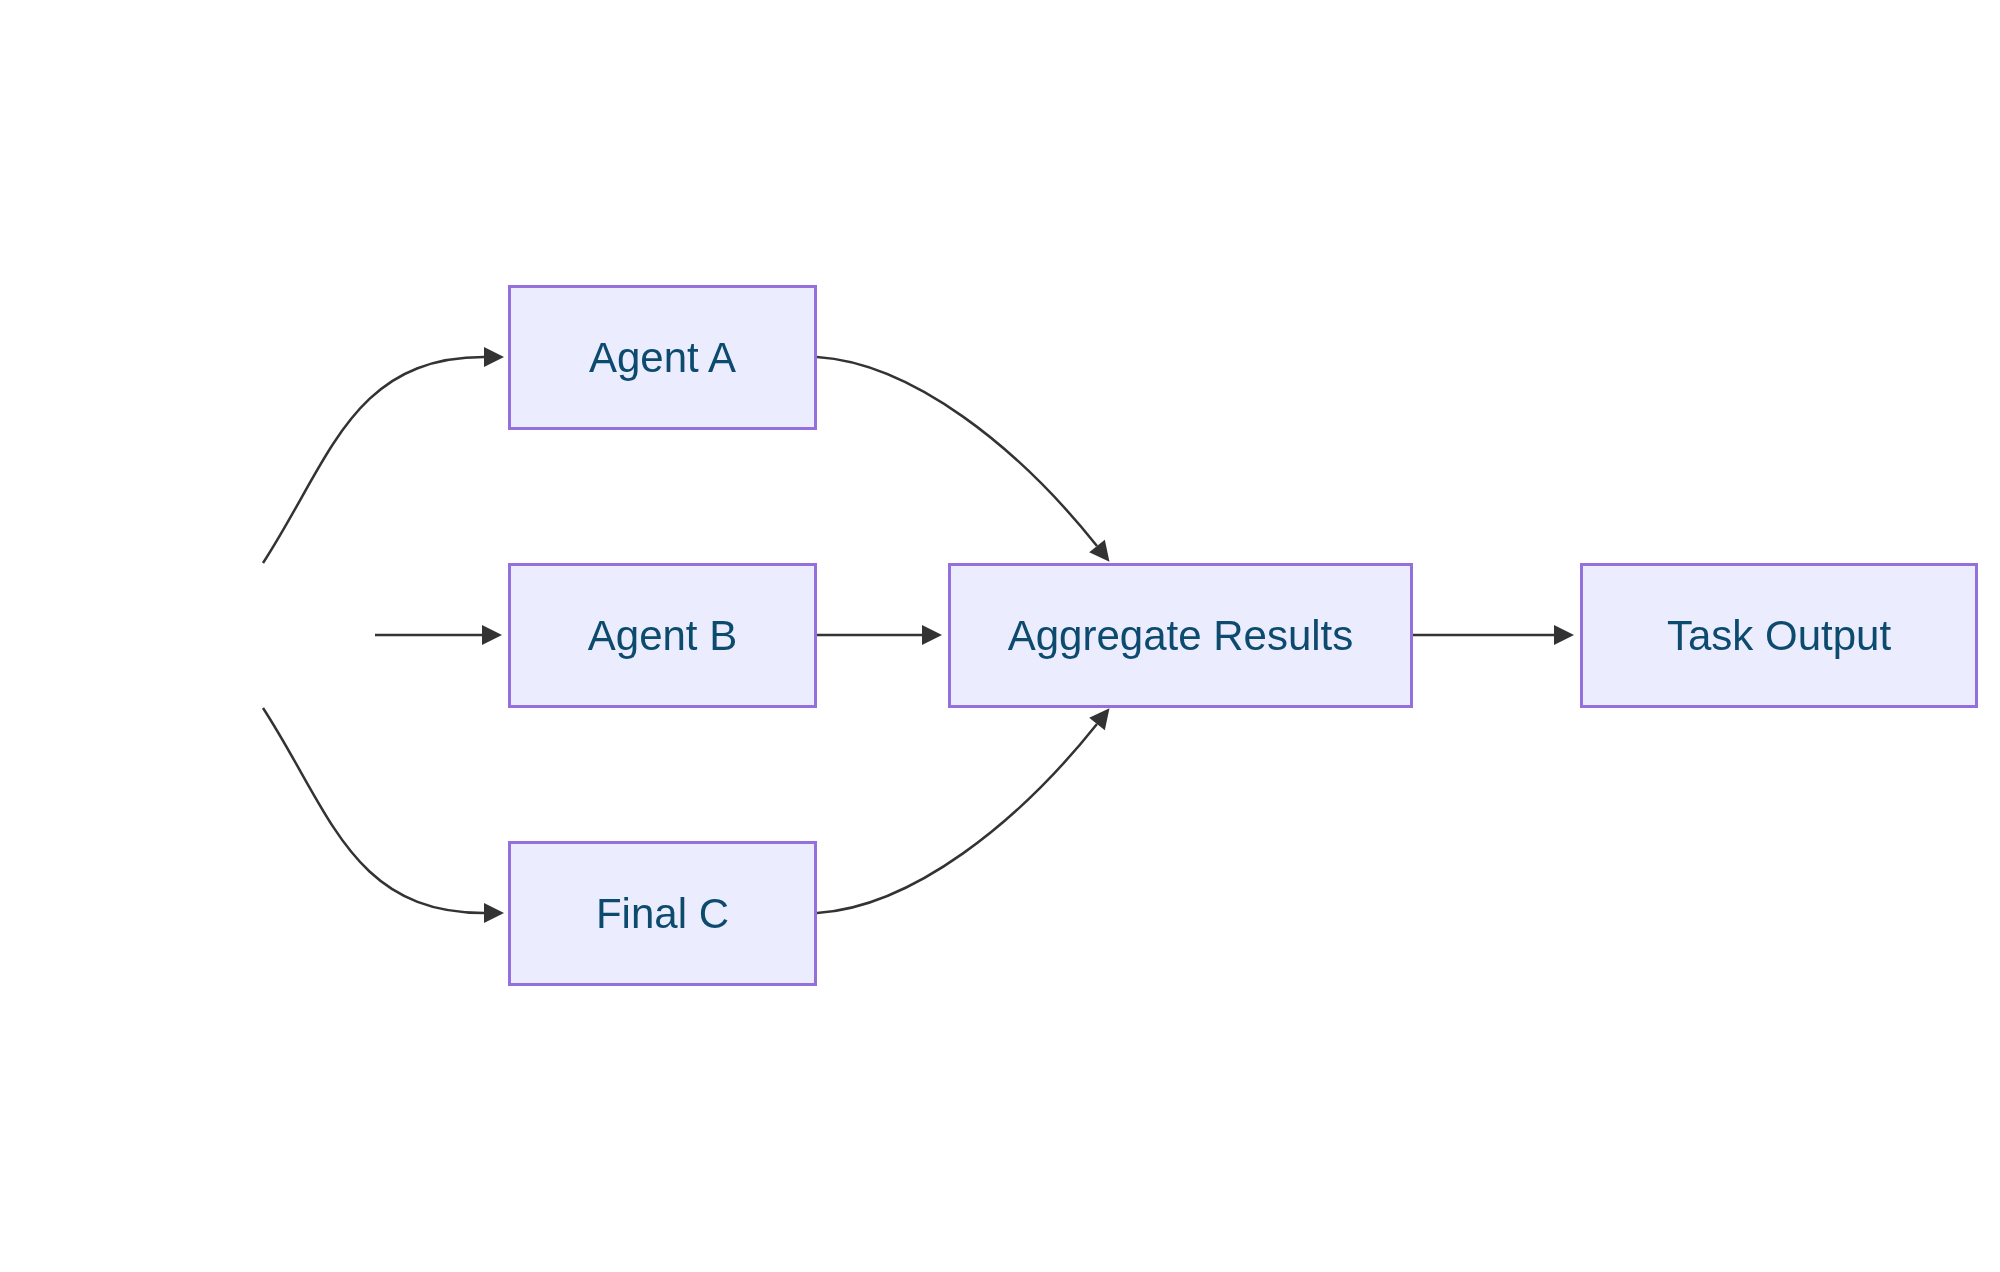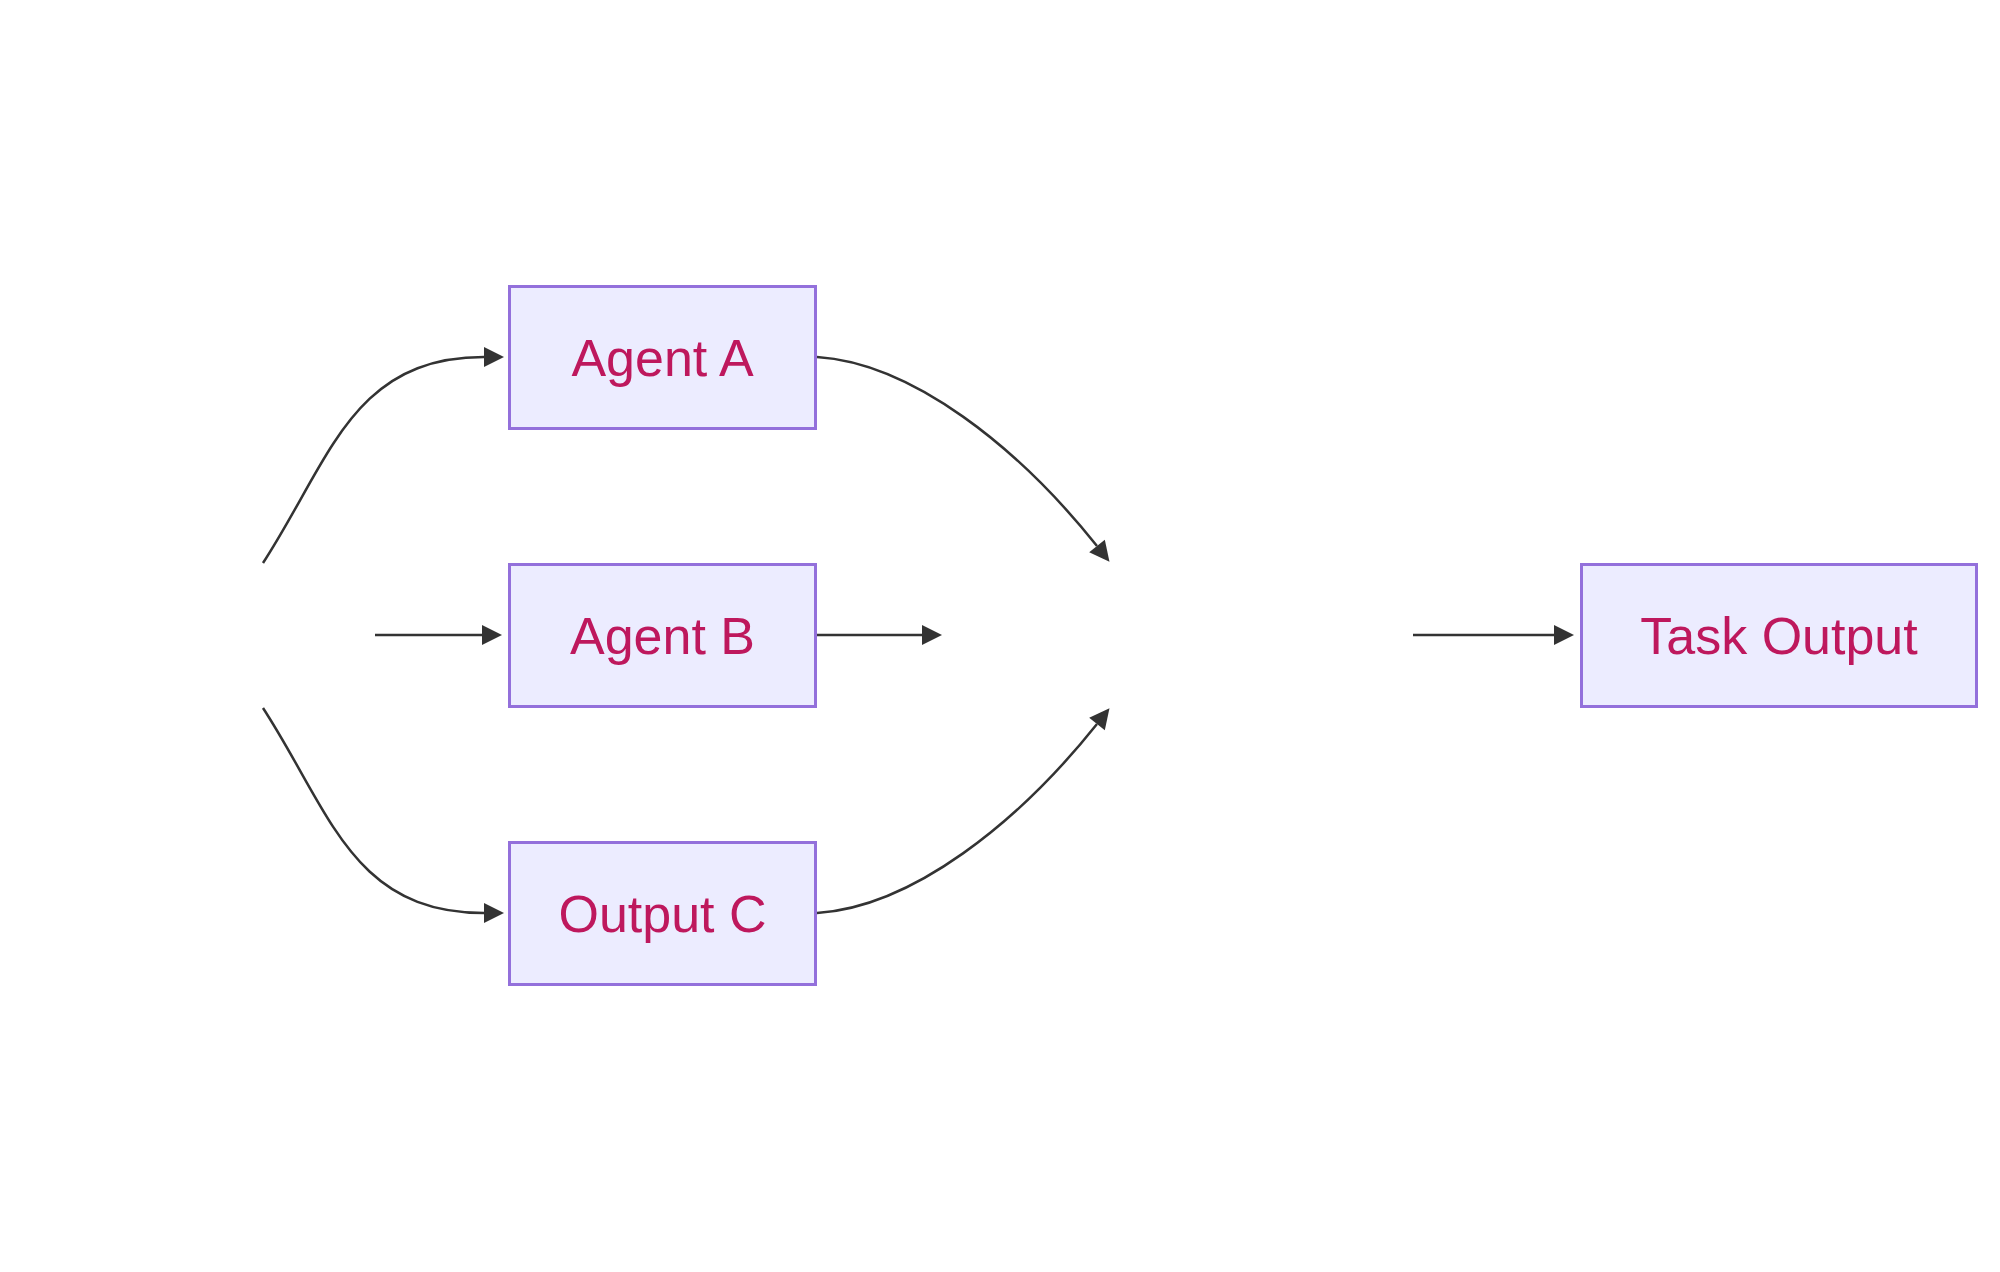--- a/index.html
+++ b/index.html
@@ -27,8 +27,8 @@
     box-sizing: border-box;
     background: #ECECFF;
     border: 3px solid #9370DB;
-    color: #be185d;
-    font-size: 52px;
+    color: #0c4a6e;
+    font-size: 42px;
     display: flex;
     align-items: center;
     justify-content: center;

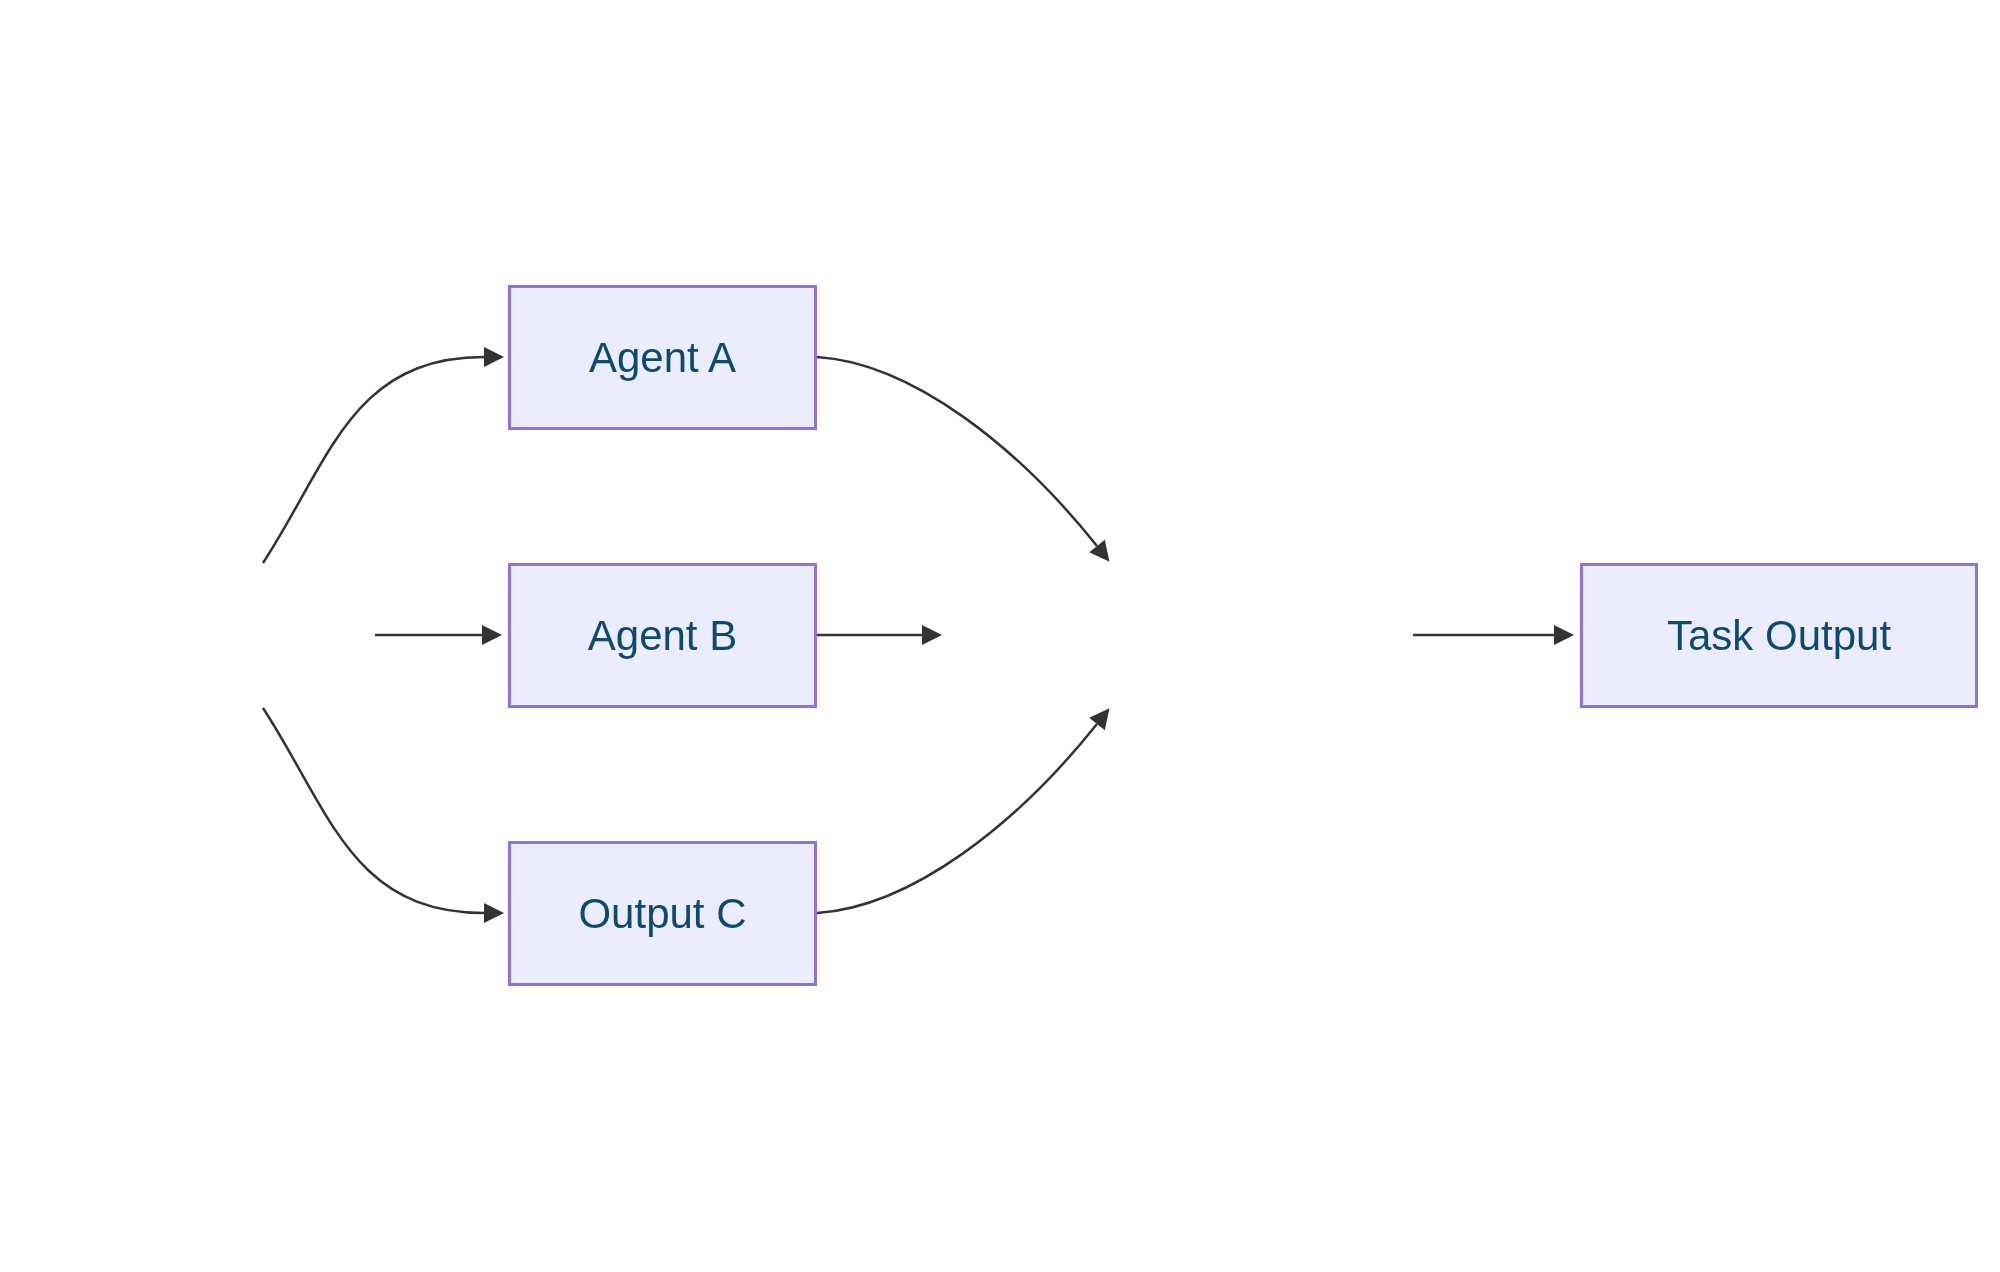--- a/index.html
+++ b/index.html
@@ -87,6 +87,9 @@
     <span>Output C</span>
   </div>
 
+  <div class="node n-aggregate">
+    <span>Aggregate Results</span>
+  </div>
 
   <div class="node n-final-output">
     <span>Task Output</span>

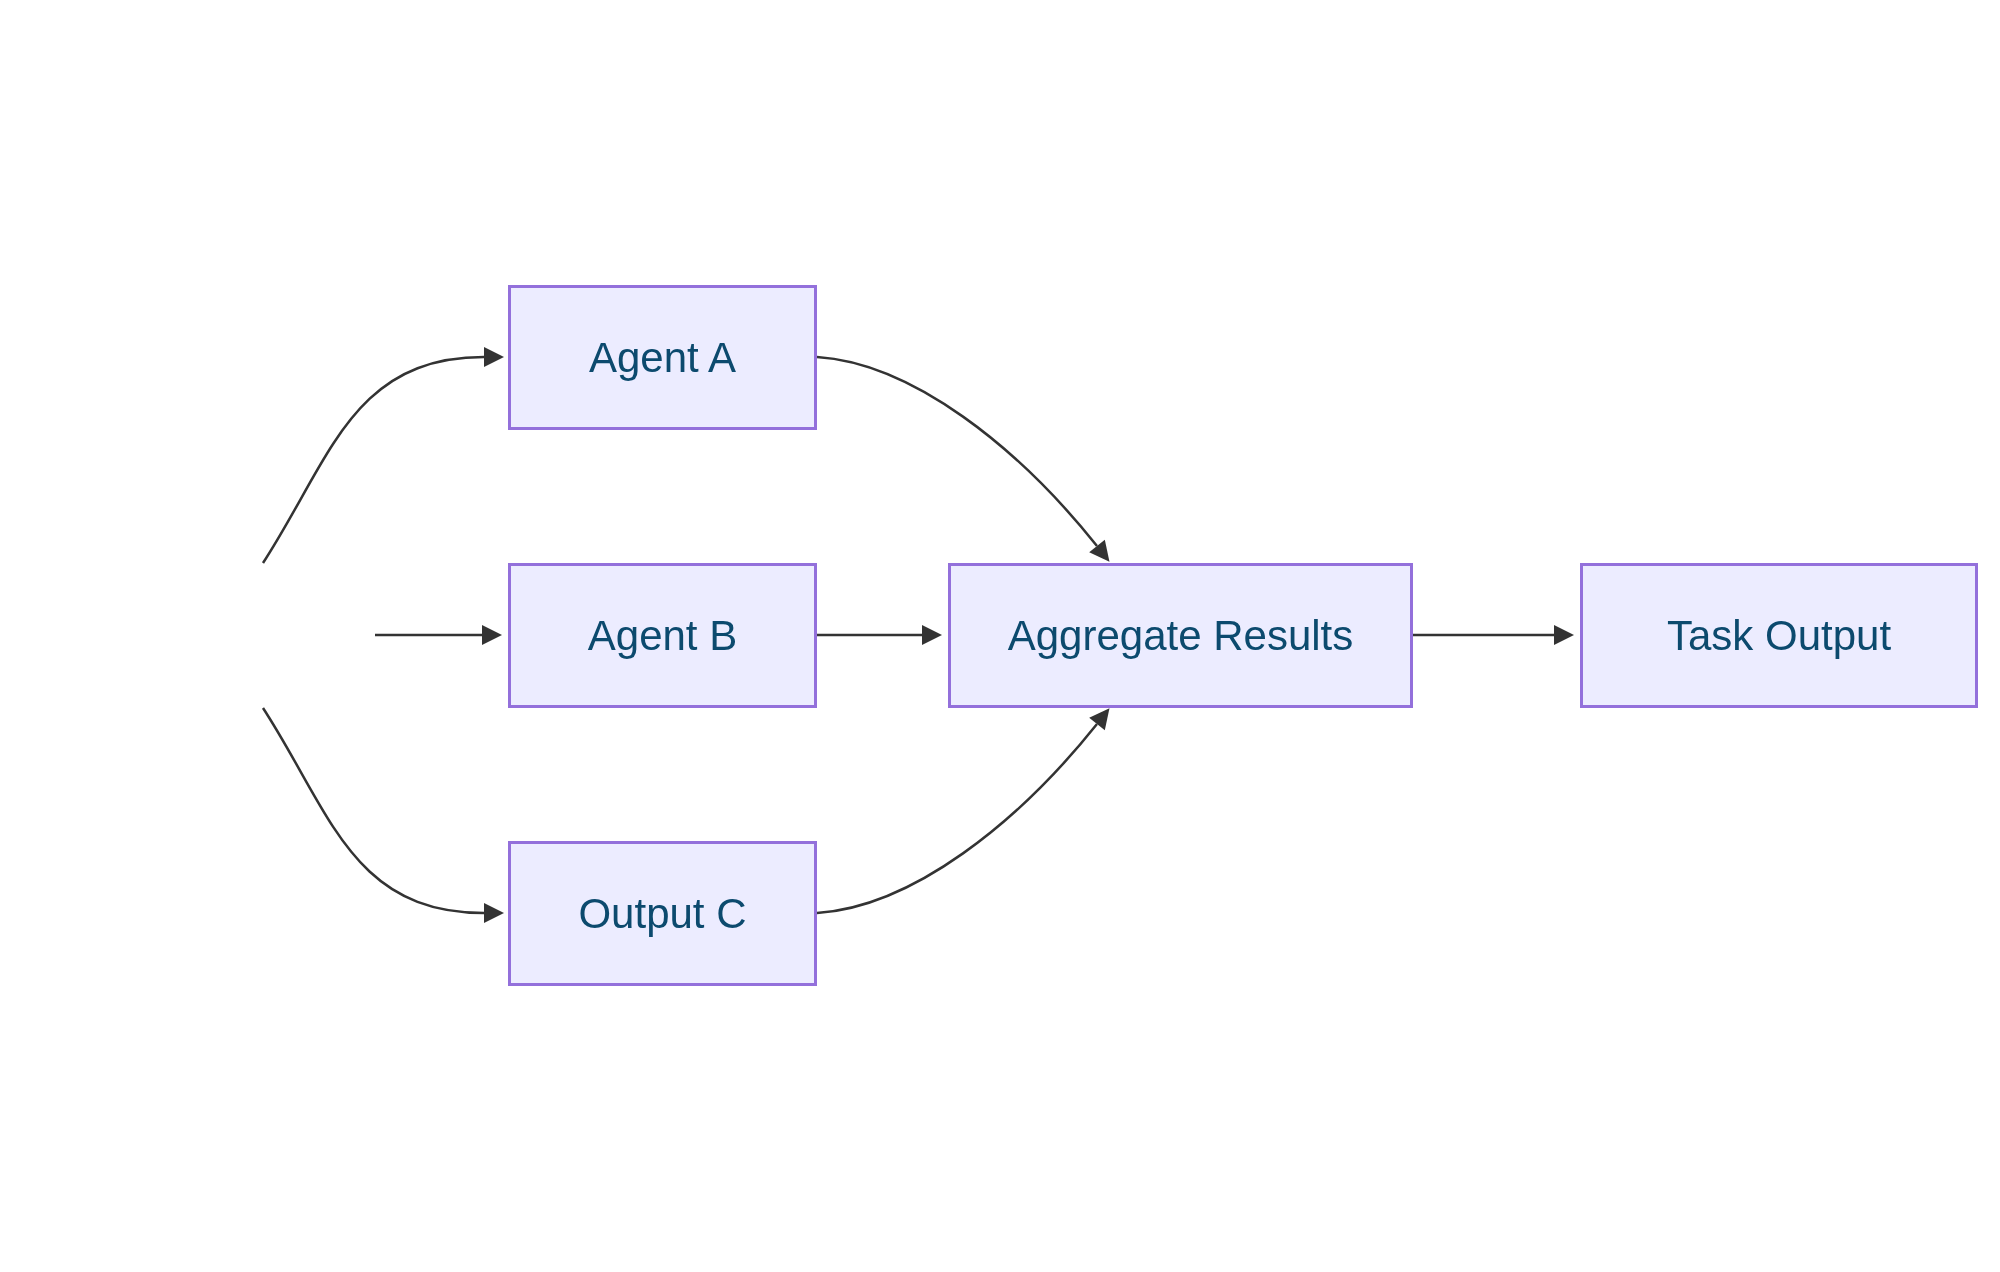--- a/index.html
+++ b/index.html
@@ -84,7 +84,7 @@
   </div>
 
   <div class="node n-agent-c">
-    <span>Output C</span>
+    <span>Final C</span>
   </div>
 
   <div class="node n-aggregate">

